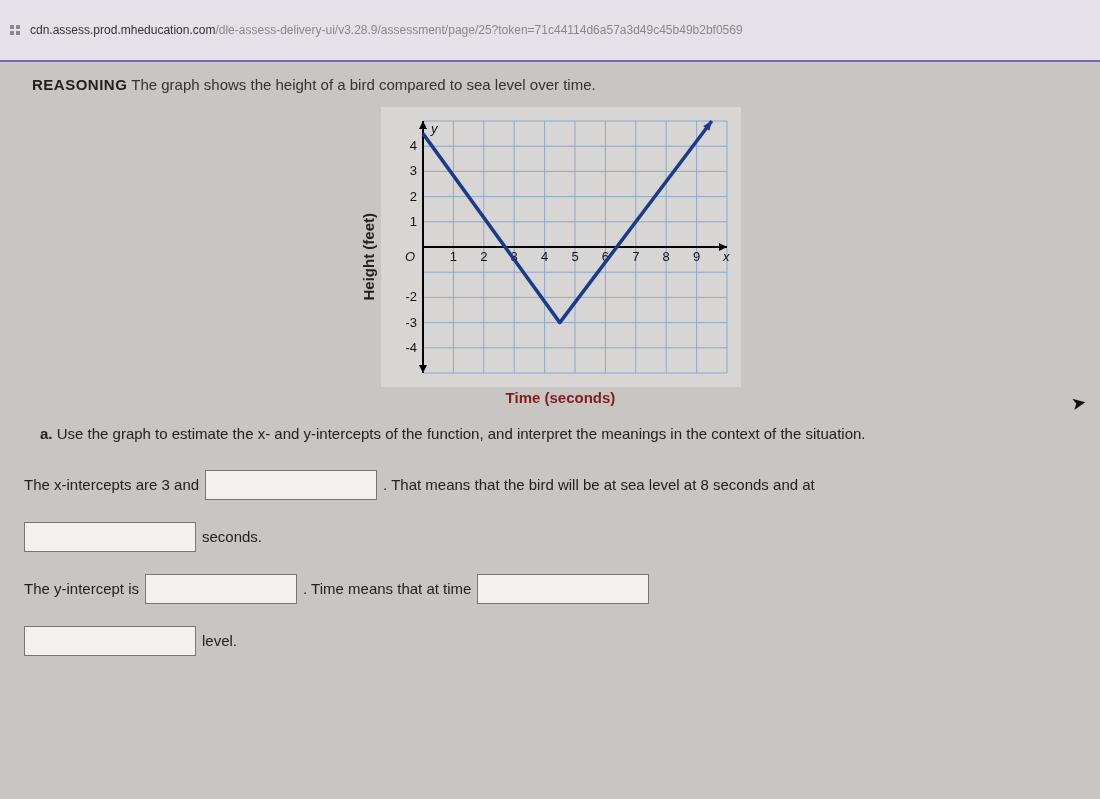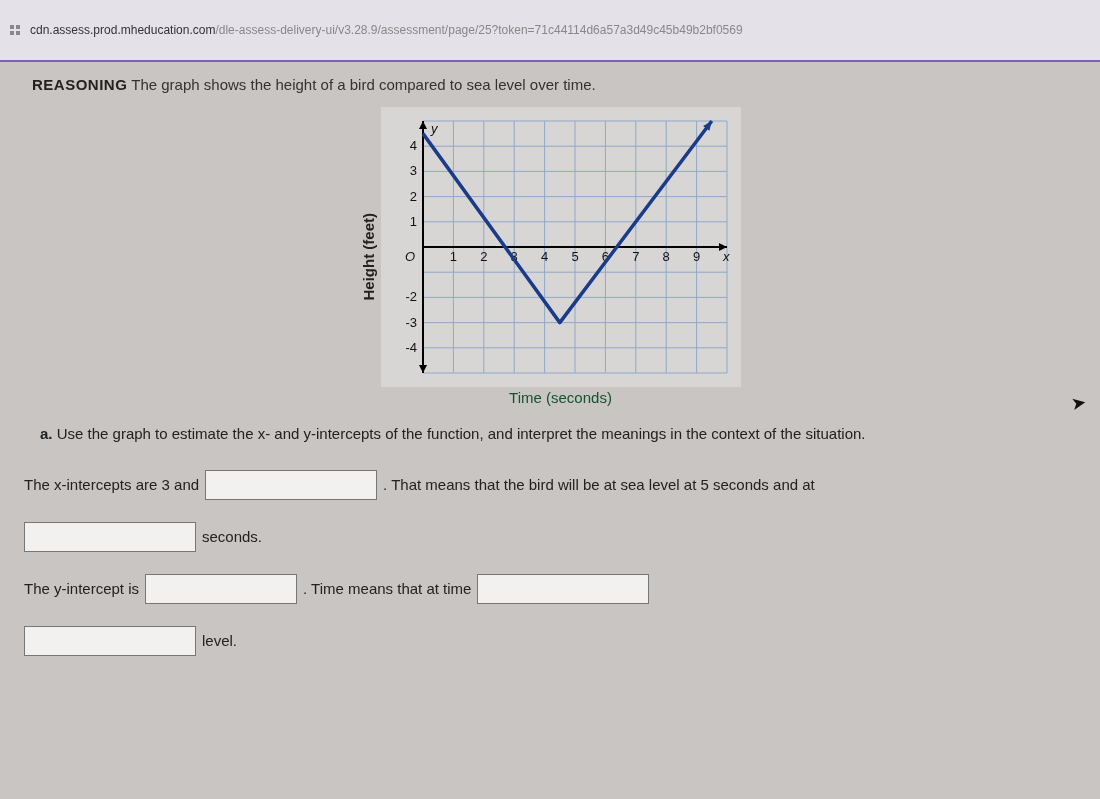--- a/index.html
+++ b/index.html
@@ -20,8 +20,8 @@
   .chart-block{display:flex;align-items:center}
   .ylabel{writing-mode:vertical-rl;transform:rotate(180deg);
     font-size:15px;font-weight:600;color:#222;margin-right:4px}
-  .xlabel{text-align:center;font-size:15px;font-weight:400;
-    color:#14532d;margin-top:2px}
+  .xlabel{text-align:center;font-size:15px;font-weight:700;
+    color:#7f1d1d;margin-top:2px}
   svg.chart{background:#d8d6d4;display:block}
   .q-text{font-size:15px;color:#222;margin:18px 0 26px 16px;
     line-height:1.35}

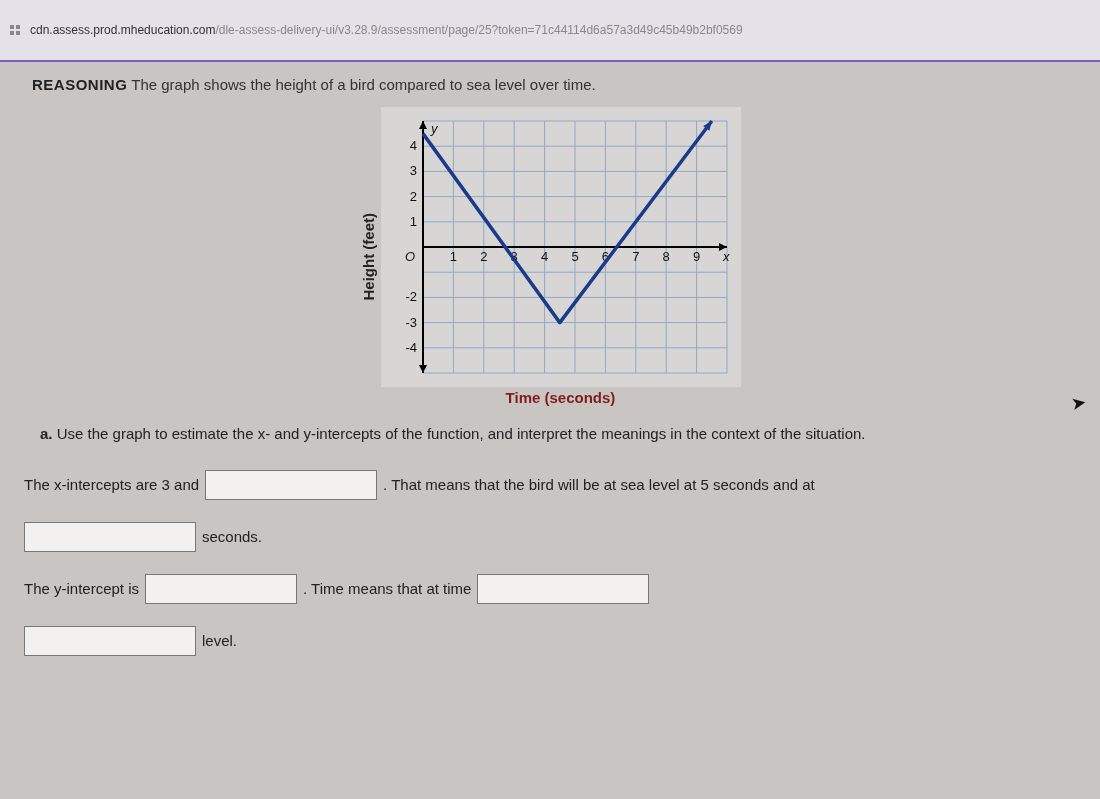--- a/index.html
+++ b/index.html
@@ -126,7 +126,7 @@
   <div class="fill-row">
     <span>The x-intercepts are 3 and</span>
     <span class="blank"></span>
-    <span>. That means that the bird will be at sea level at 5 seconds and at</span>
+    <span>. That means that the bird will be at sea level at 8 seconds and at</span>
   </div>
 
   <div class="fill-row">

